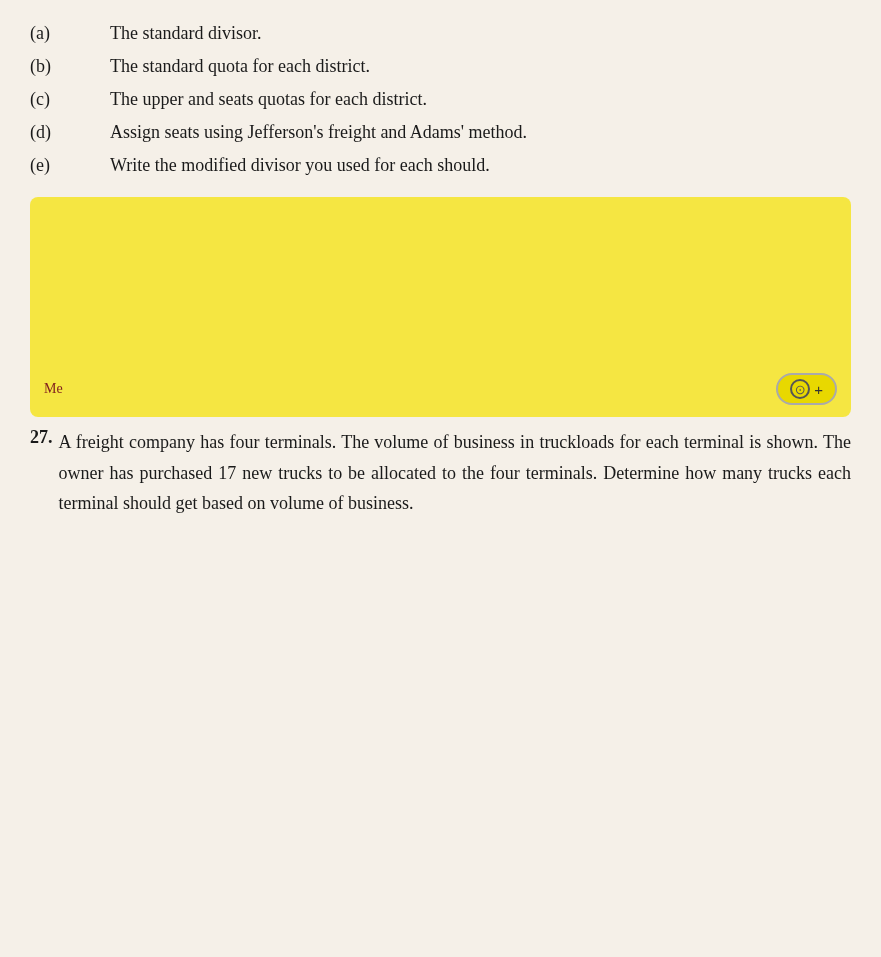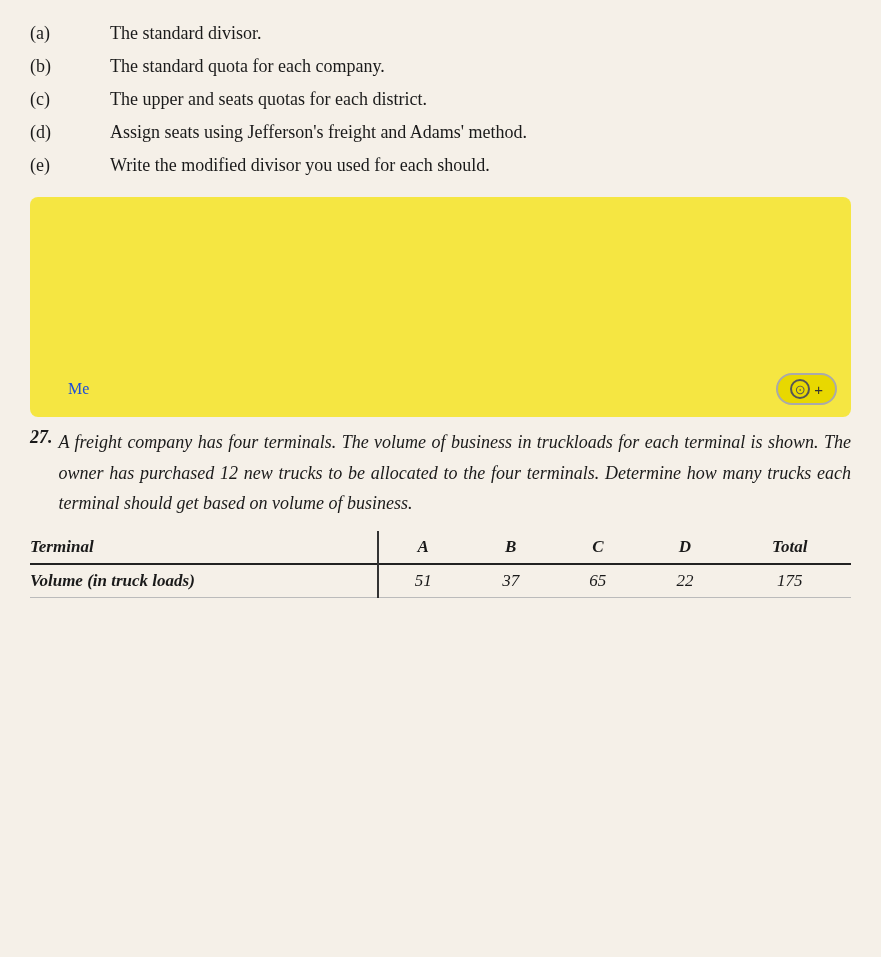--- a/index.html
+++ b/index.html
@@ -171,7 +171,7 @@
     </li>
     <li>
       <span class="list-label">(b)</span>
-      <span class="list-text">The standard quota for each company.</span>
+      <span class="list-text">The standard quota for each district.</span>
     </li>
     <li>
       <span class="list-label">(c)</span>

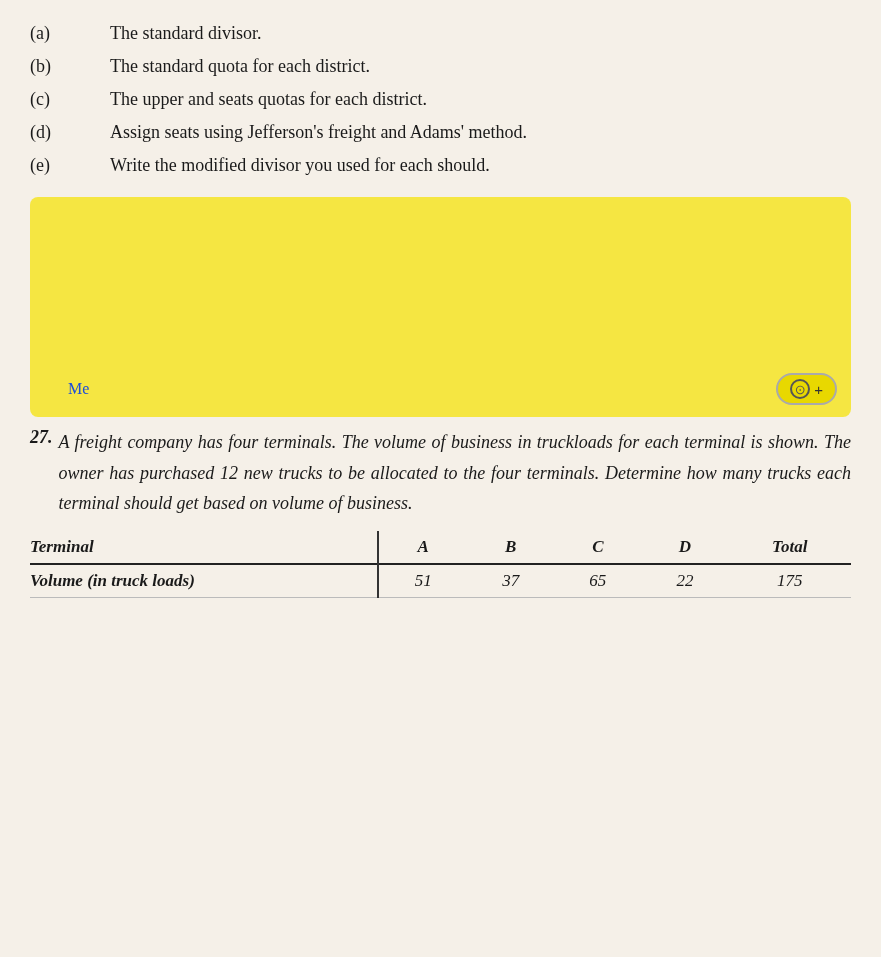--- a/index.html
+++ b/index.html
@@ -66,9 +66,8 @@
     }
 
     .me-label {
-      font-size: 16px;
-      color: #1d4ed8;
-      margin-left: 24px;
+      font-size: 14px;
+      color: #7f1d1d;
     }
 
     .add-button {

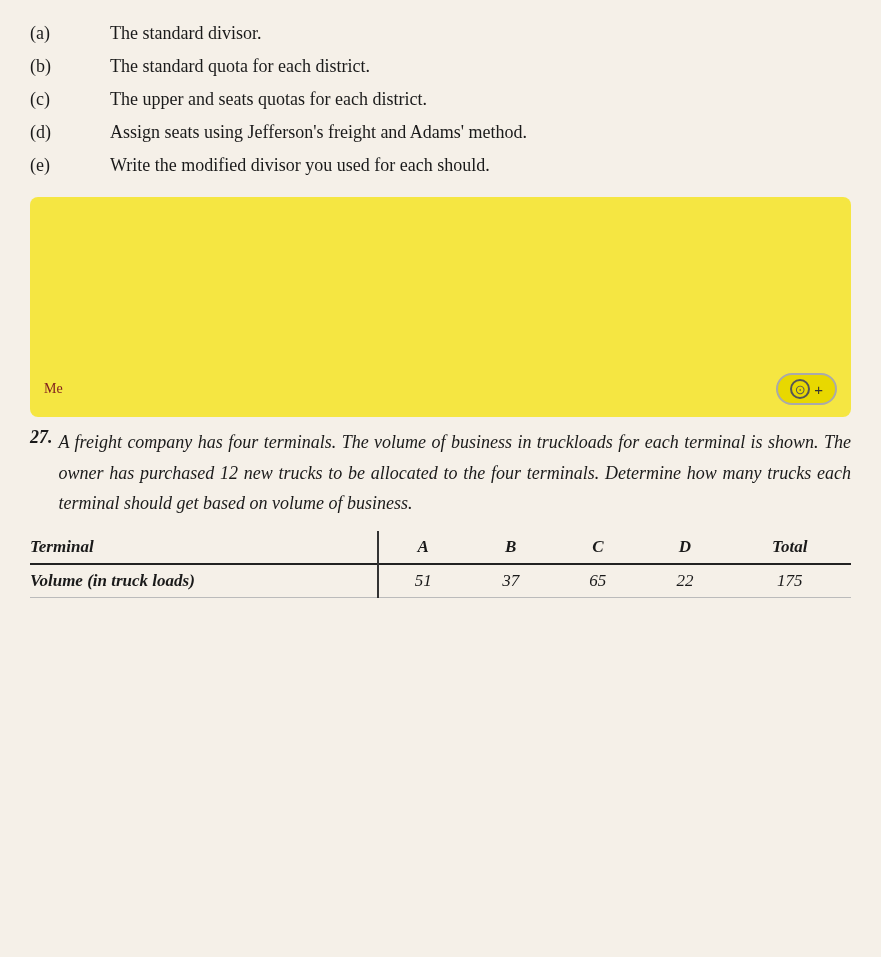--- a/index.html
+++ b/index.html
@@ -99,7 +99,6 @@
     .problem-27 {
       margin-top: 10px;
       margin-bottom: 18px;
-      font-style: italic;
     }
 
     .problem-number {

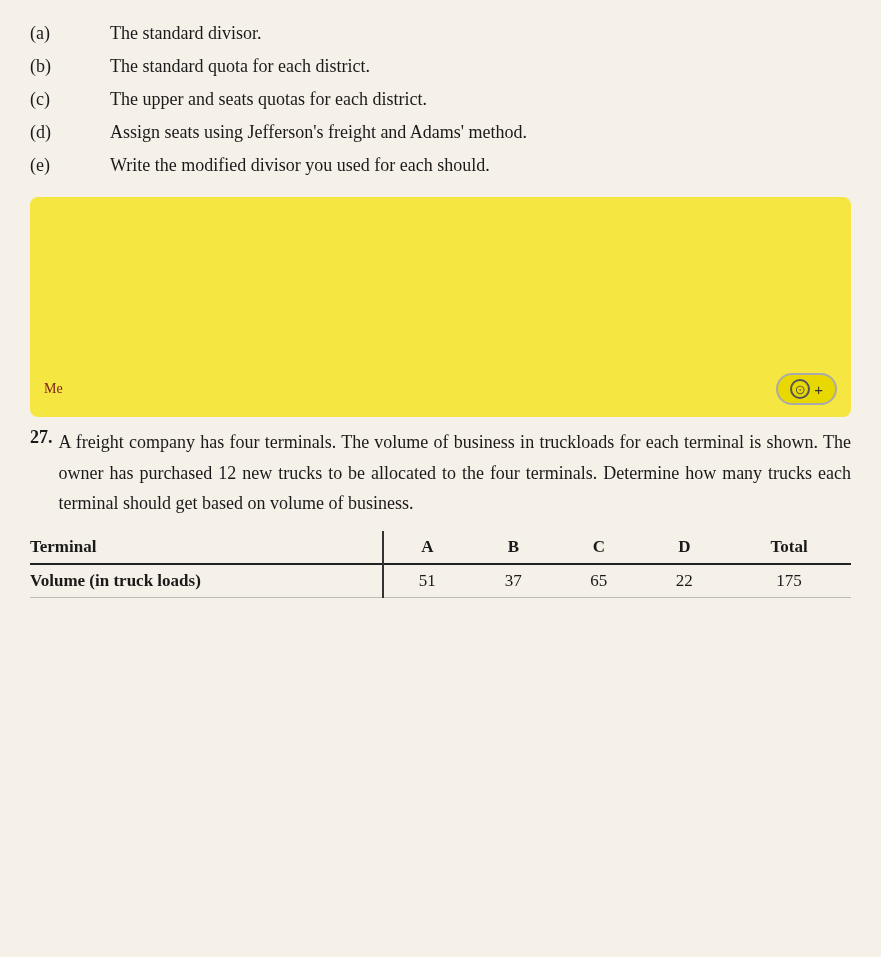--- a/index.html
+++ b/index.html
@@ -198,7 +198,7 @@
   <div class="problem-27">
     <div class="problem-text-block">
       <span class="problem-number">27.</span>
-      <p class="problem-body problem-text">A freight company has four terminals. The volume of business in truckloads for each terminal is shown. The owner has purchased 12 new trucks to be allocated to the four terminals. Determine how many trucks each terminal should get based on volume of business.</p>
+      <p class="problem-body problem-text">A freight company has four terminals. The volume of business in truckloads for each terminal is shown. The owner has purchased 17 new trucks to be allocated to the four terminals. Determine how many trucks each terminal should get based on volume of business.</p>
     </div>
 
     <div class="table-wrapper">

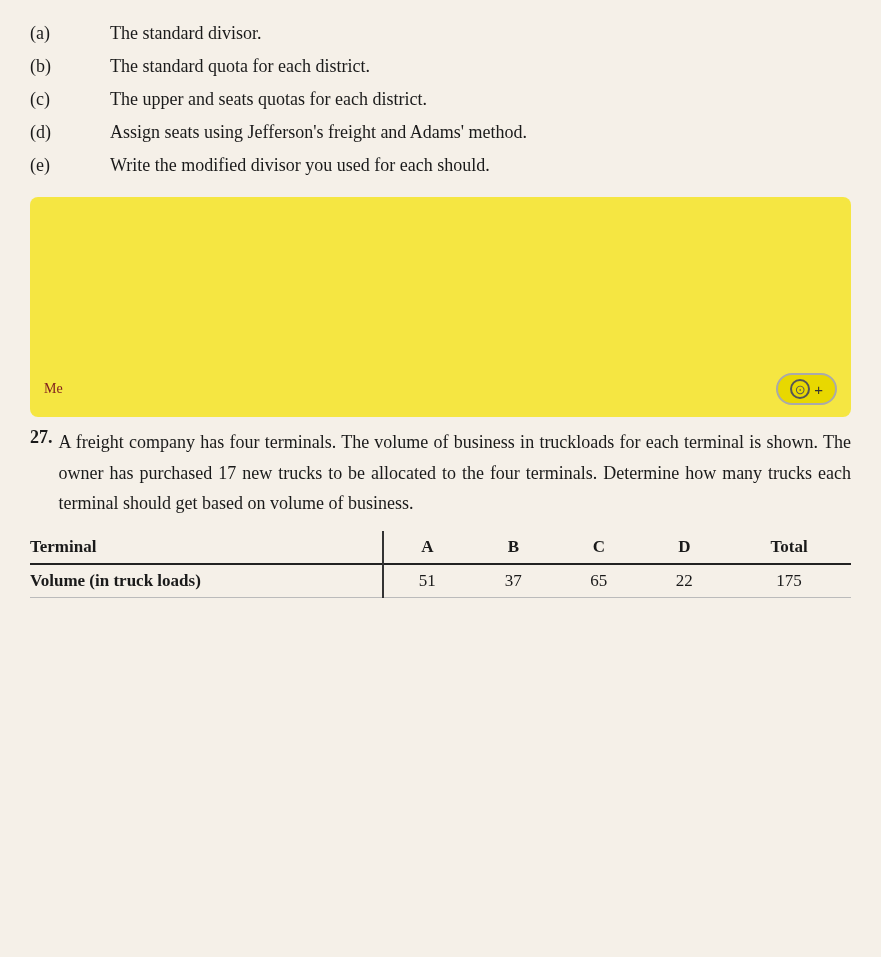--- a/index.html
+++ b/index.html
@@ -201,30 +201,6 @@
       <p class="problem-body problem-text">A freight company has four terminals. The volume of business in truckloads for each terminal is shown. The owner has purchased 17 new trucks to be allocated to the four terminals. Determine how many trucks each terminal should get based on volume of business.</p>
     </div>
 
-    <div class="table-wrapper">
-      <table class="data-table">
-        <thead>
-          <tr>
-            <th>Terminal</th>
-            <th class="divider-col">A</th>
-            <th>B</th>
-            <th>C</th>
-            <th>D</th>
-            <th>Total</th>
-          </tr>
-        </thead>
-        <tbody>
-          <tr>
-            <td>Volume (in truck loads)</td>
-            <td class="divider-col">51</td>
-            <td>37</td>
-            <td>65</td>
-            <td>22</td>
-            <td>175</td>
-          </tr>
-        </tbody>
-      </table>
-    </div>
   </div>
 
 </div>

